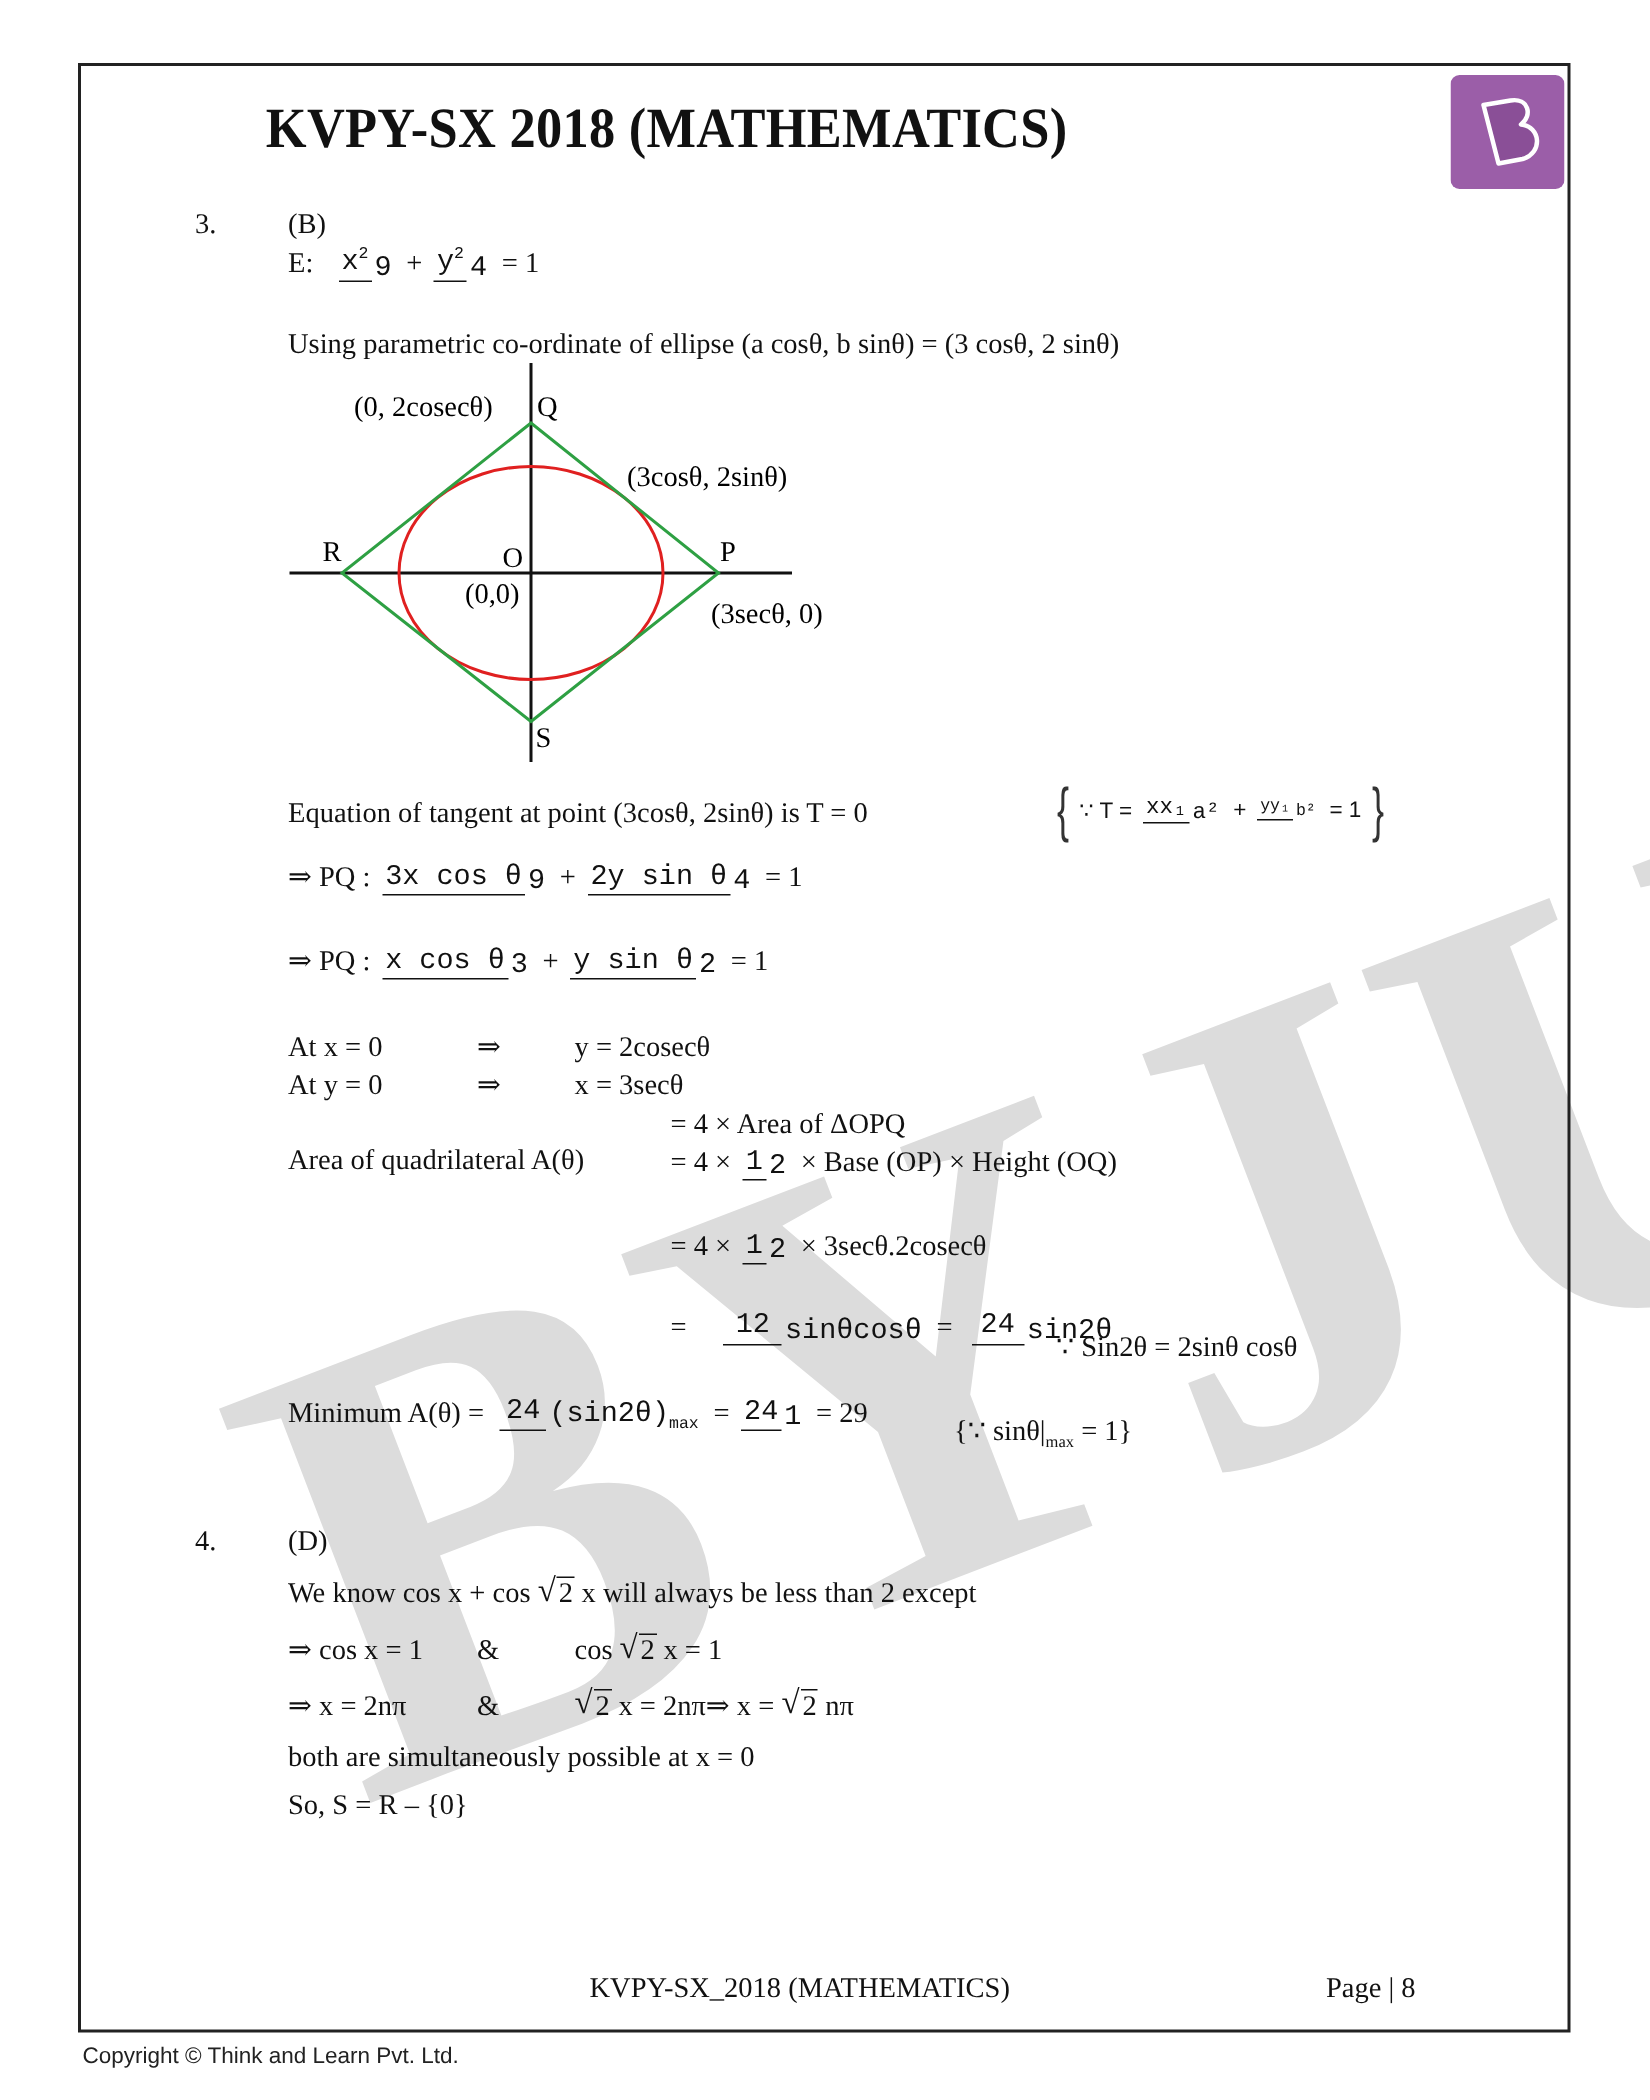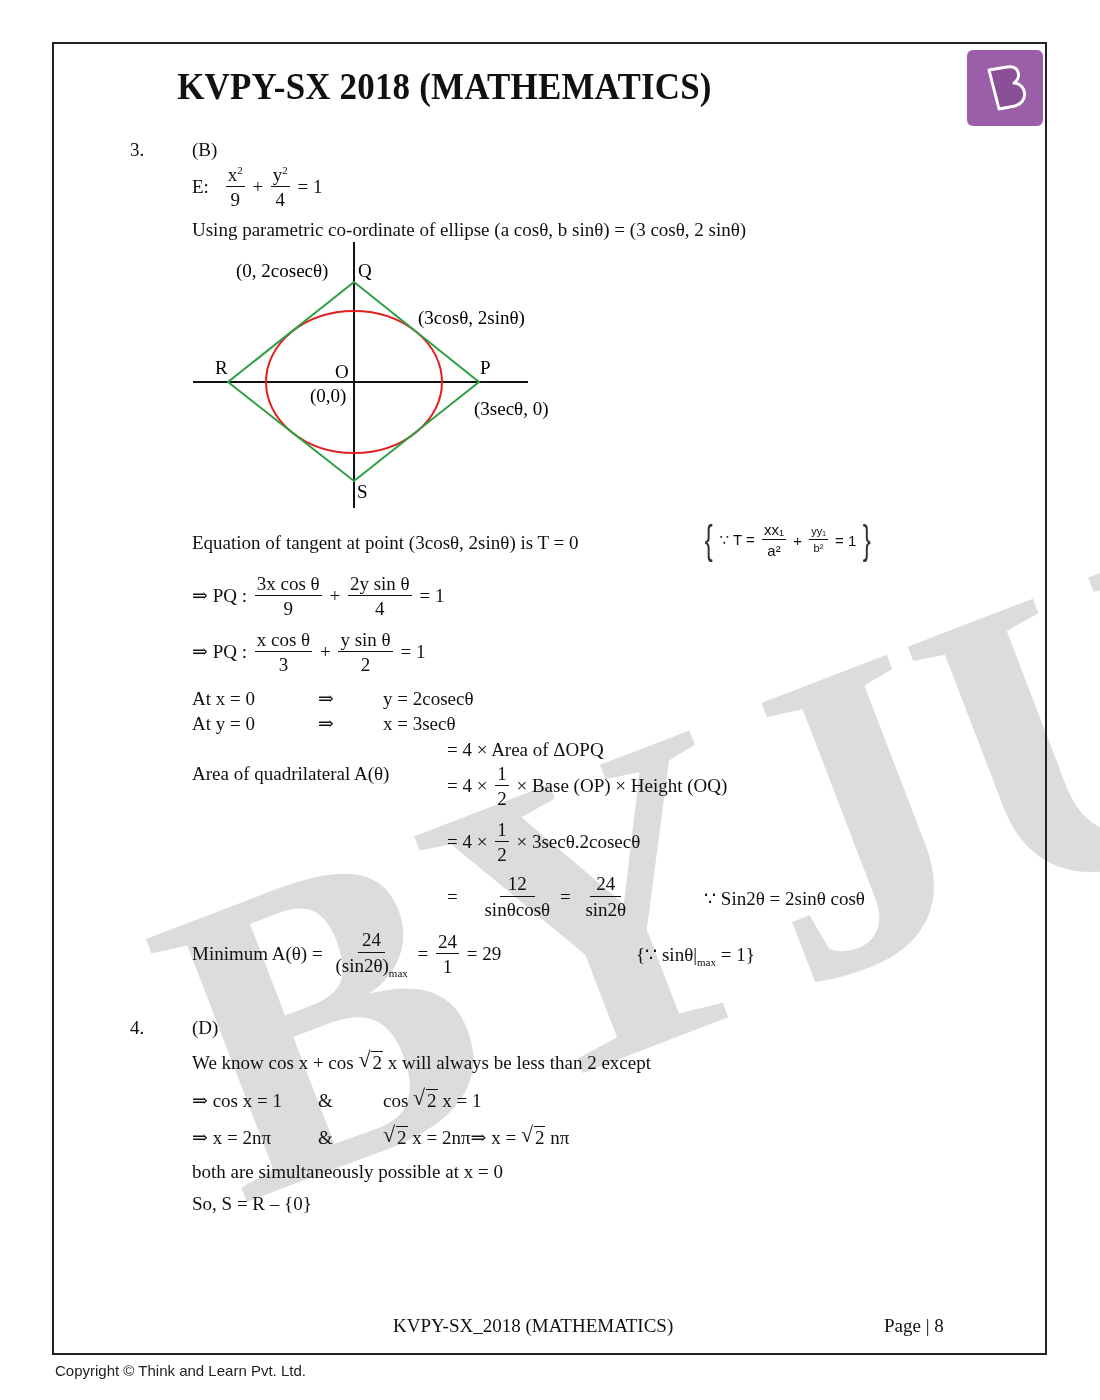--- a/index.html
+++ b/index.html
@@ -14,8 +14,8 @@
   .title span { display:inline-block; margin-left:-28px; transform:scaleX(0.92); }
   .logo { position:absolute; left:967px; top:50px; width:76px; height:76px; border-radius:6px; }
   .t { font-size:19px; line-height:22px; }
-  .frac { display:inline-flex; flex-direction:column; align-items:center; vertical-align:middle;
-          margin:0 3px; line-height:1; }
+  .frac { display:inline-flex; flex-direction:row; align-items:center; vertical-align:middle;
+          margin:0 3px; line-height:1;font-family:Liberation Mono, monospace; }
   .frac .num { padding:0 2px 2px 2px; border-bottom:1.3px solid #111; }
   .frac .den { padding:3px 2px 0 2px; }
   sup, sub { font-size:11px; }

